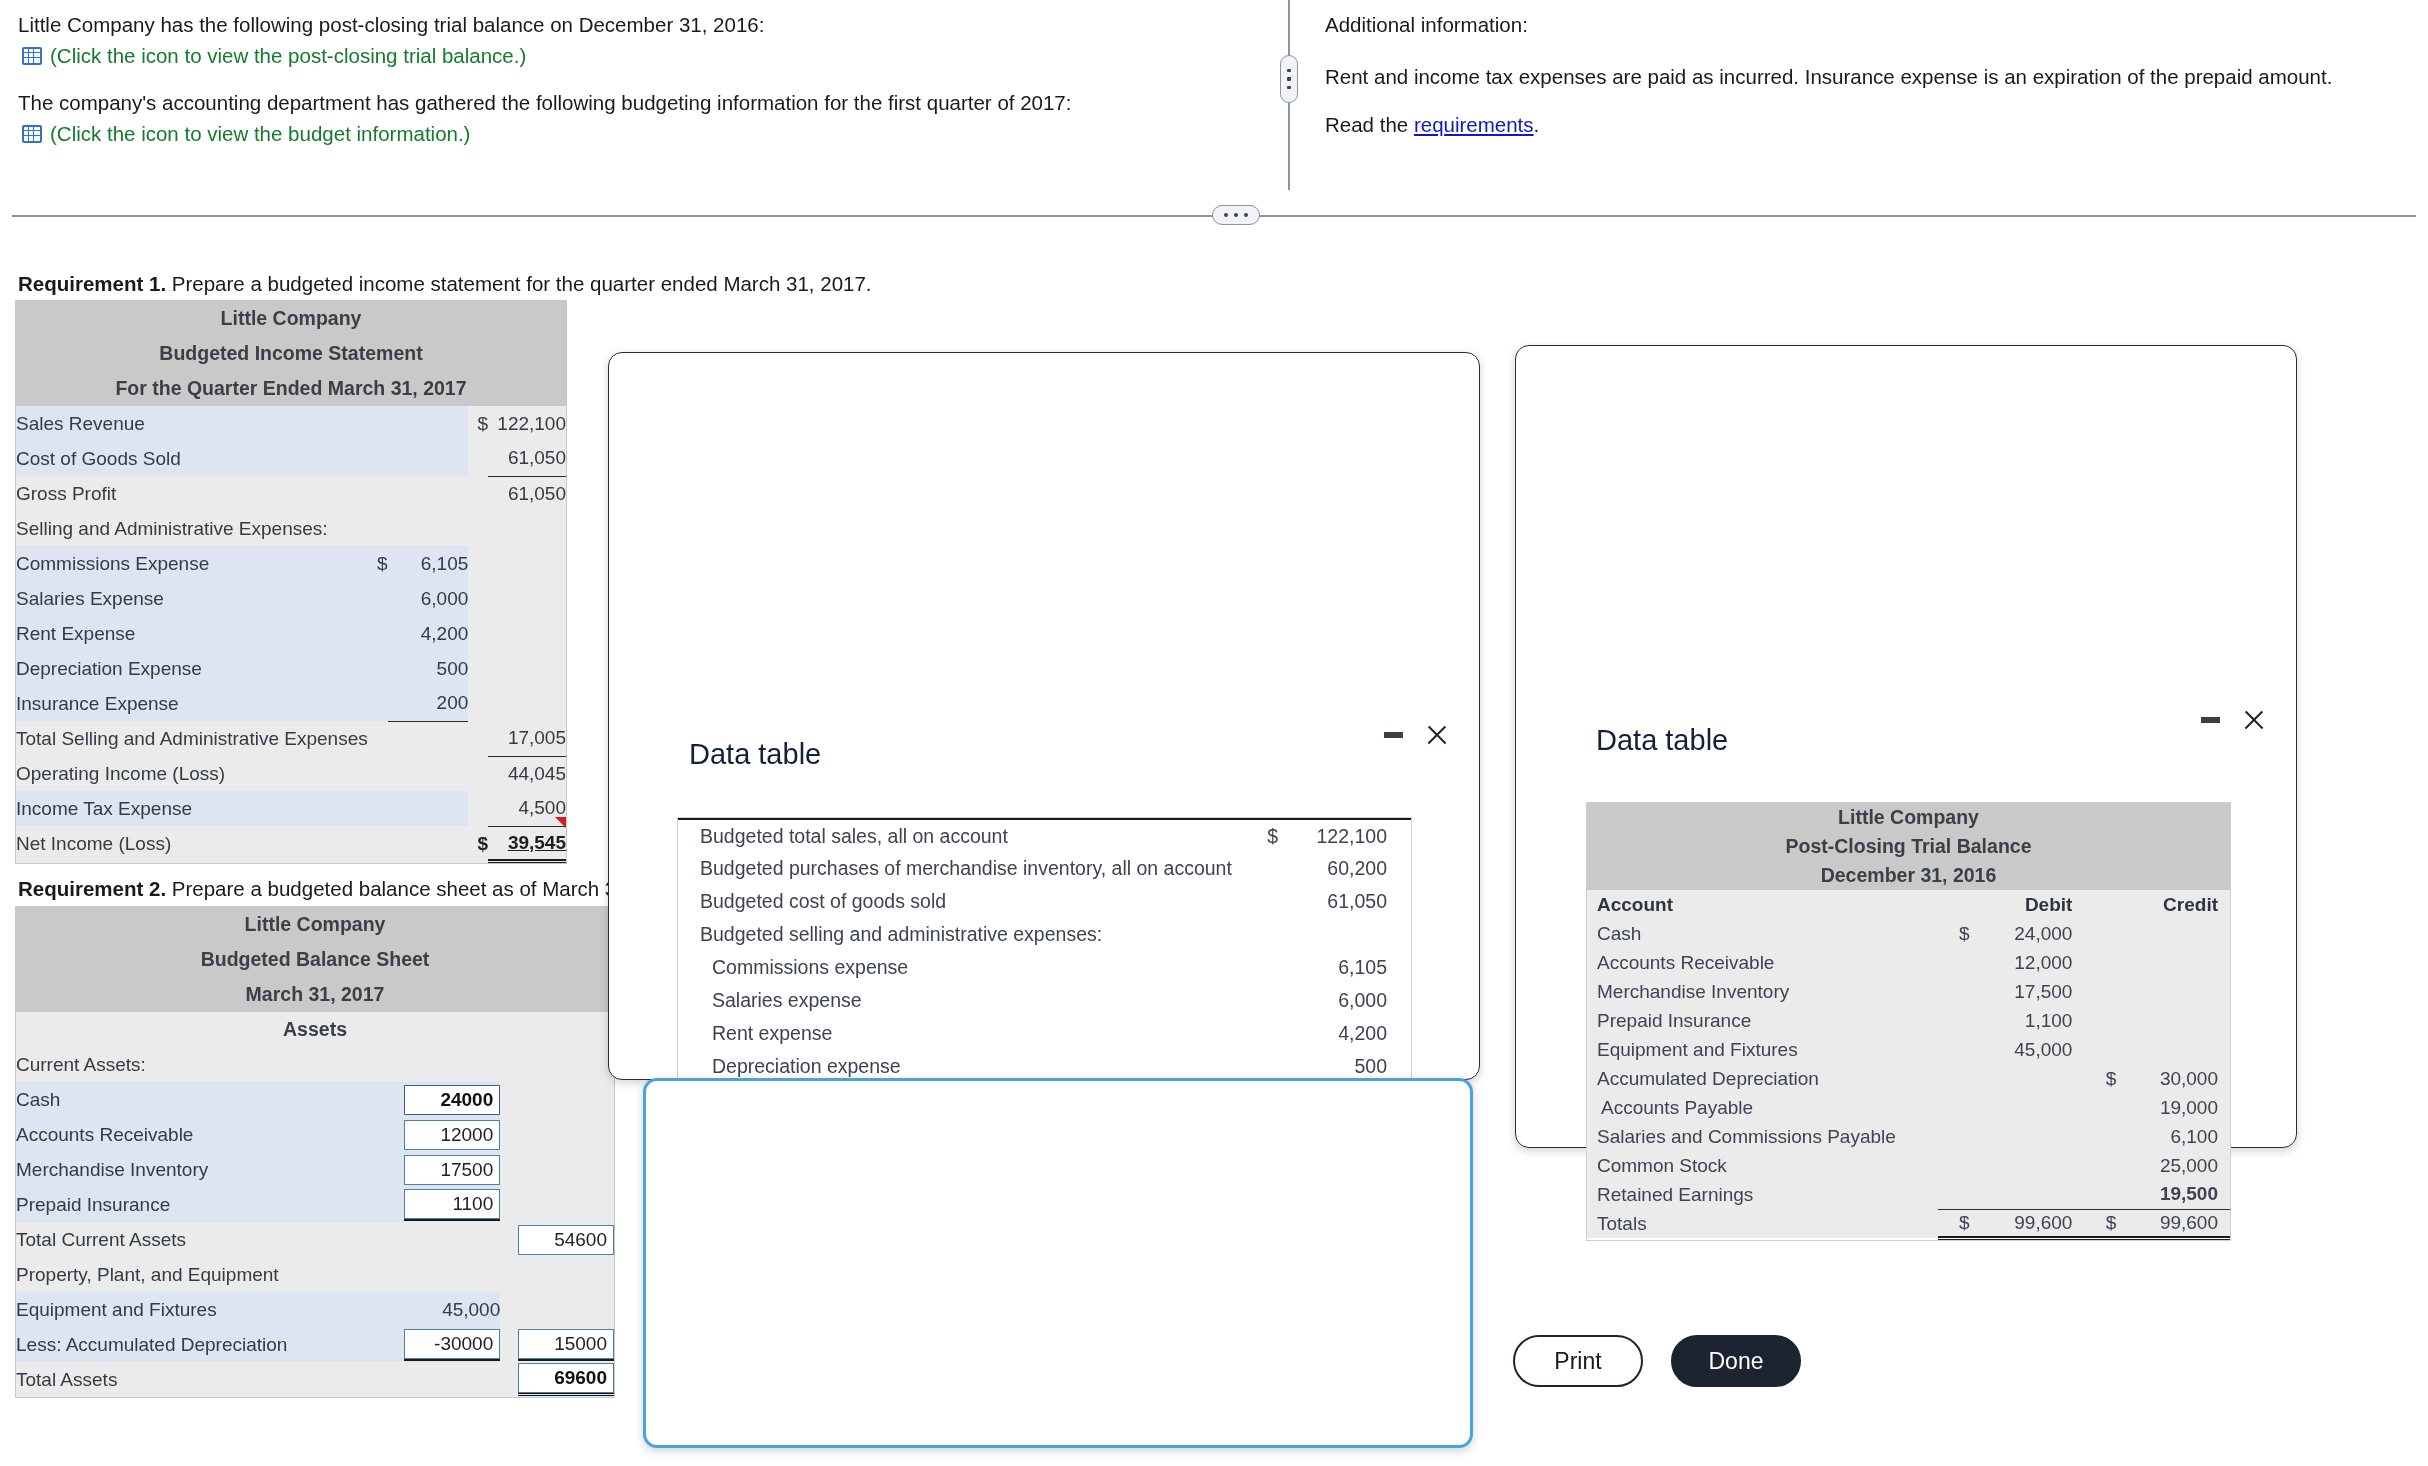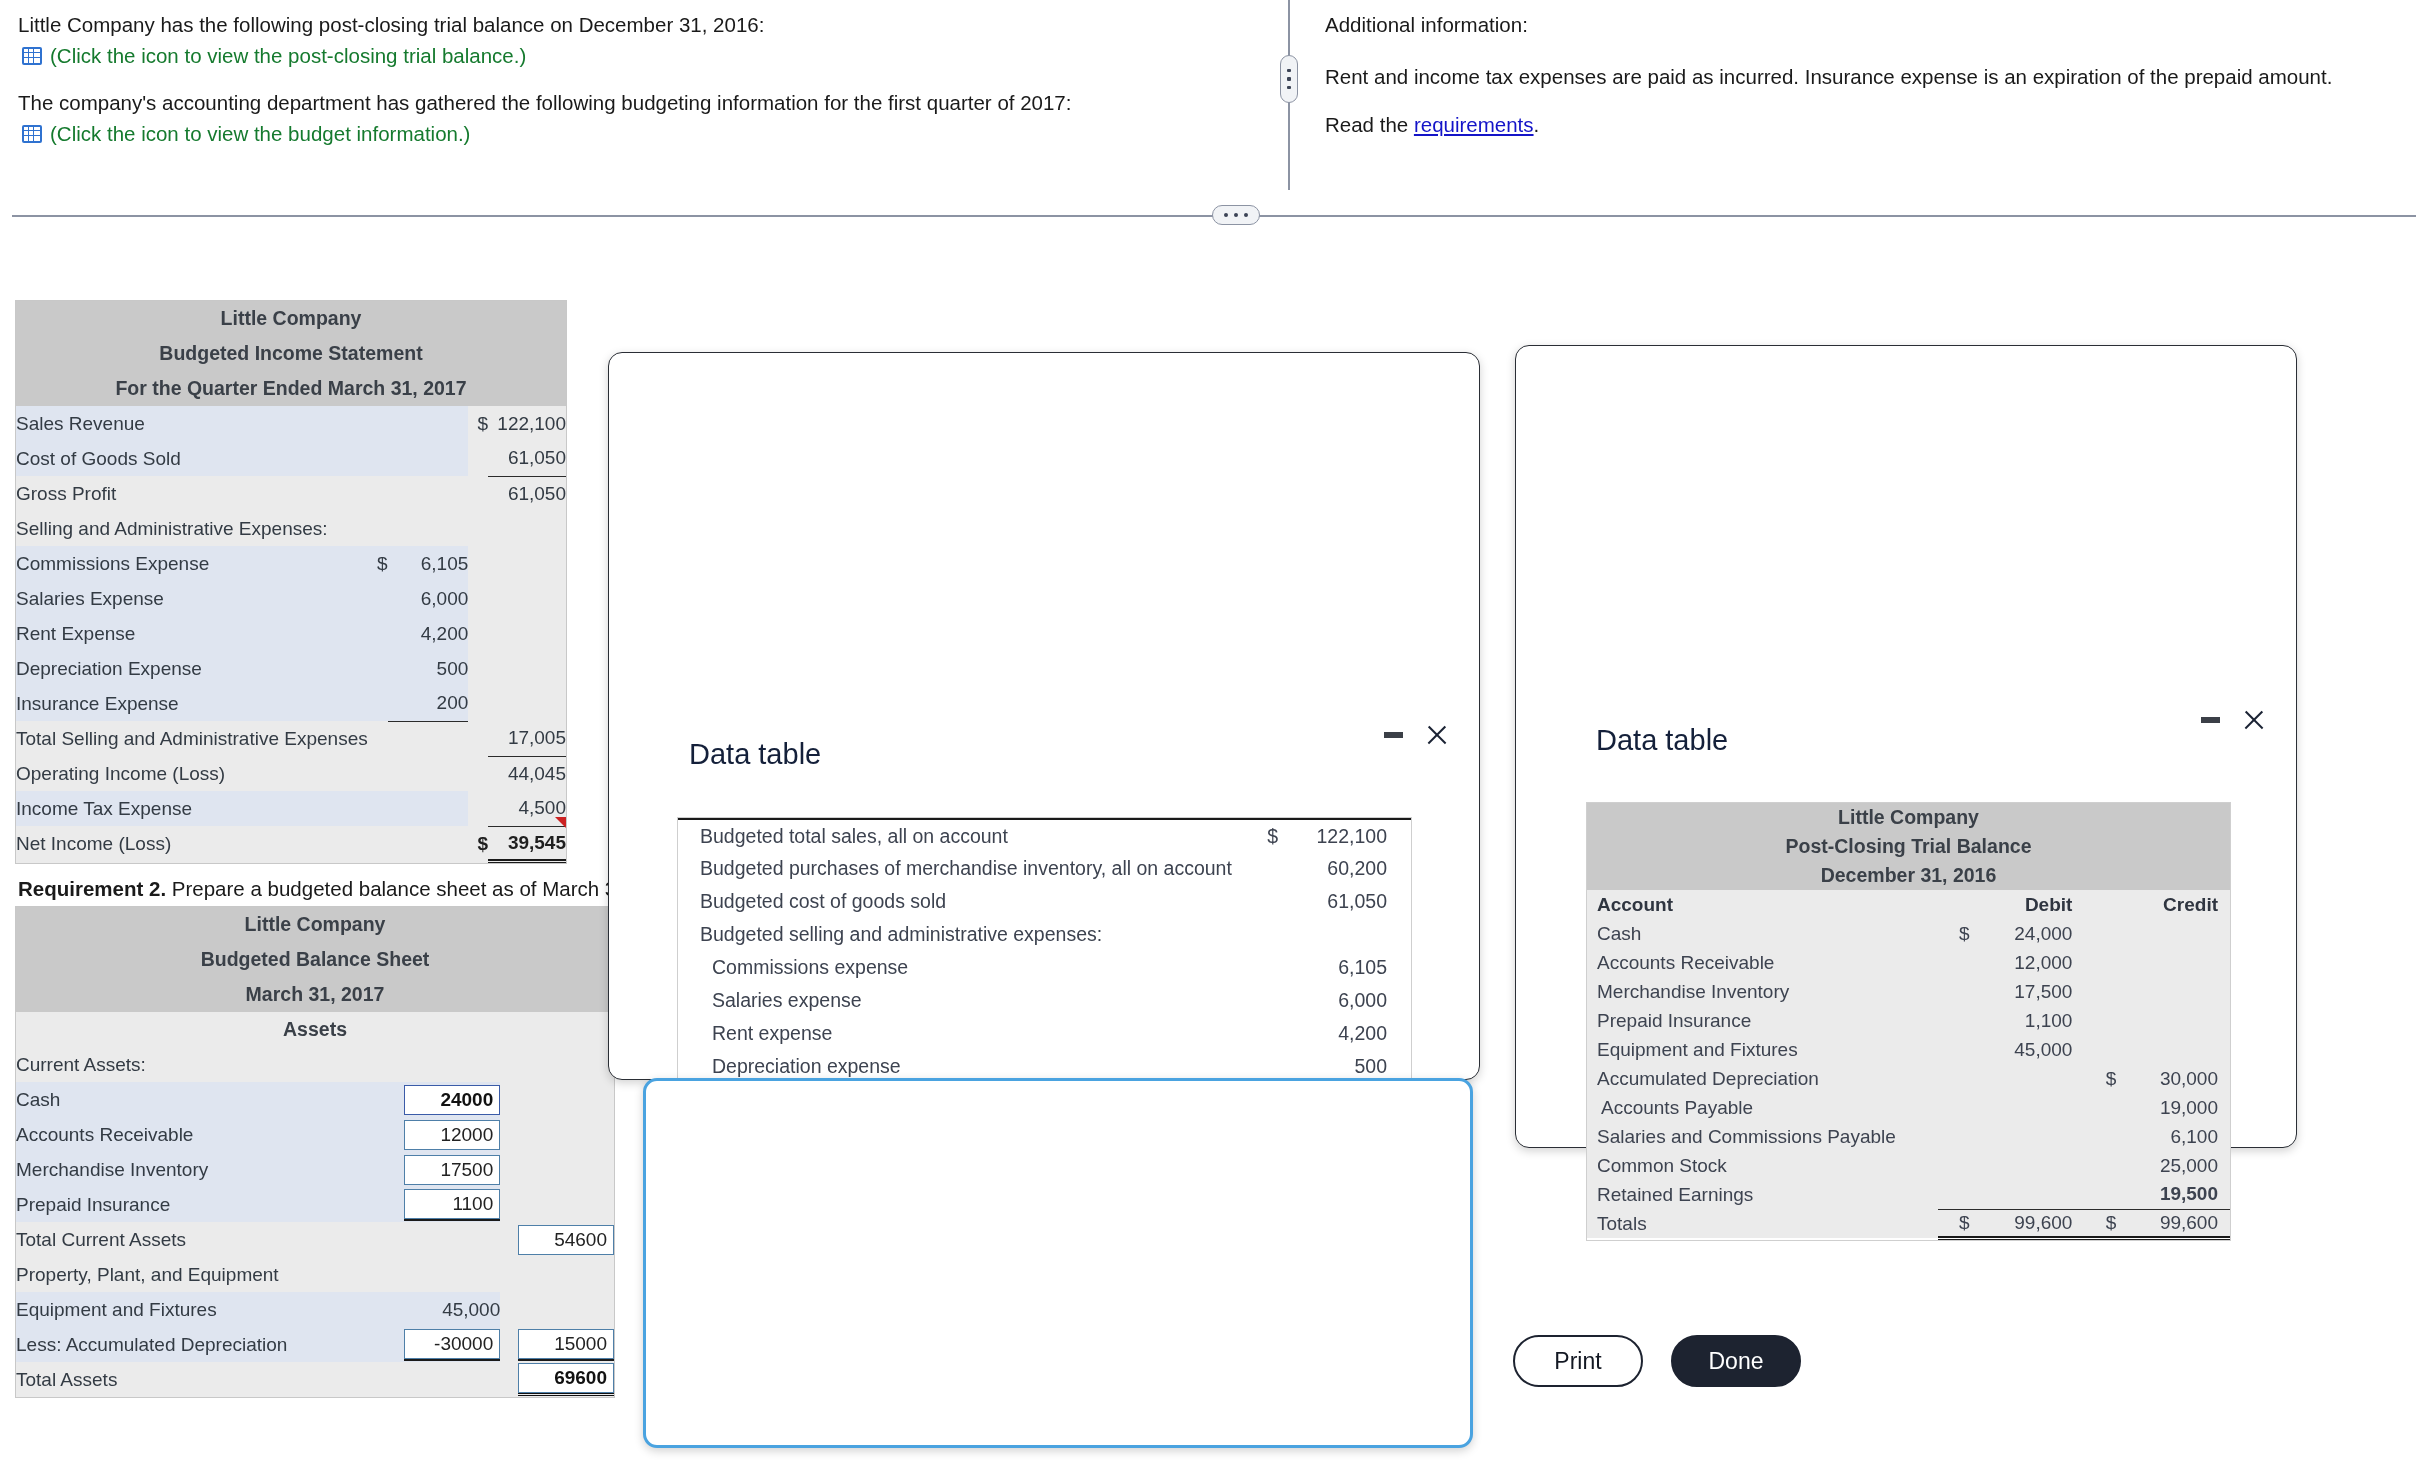--- a/index.html
+++ b/index.html
@@ -175,6 +175,9 @@
       <i></i>
     </div>
 
+  <div class="req-label" style="left:18px; top:272px;">
+    <b>Requirement 1.</b><span> Prepare a budgeted income statement for the quarter ended March 31, 2017.</span>
+  </div>
 
   <div class="ws" id="is-ws" style="left:15px; top:300px; width:552px;">
     <table>

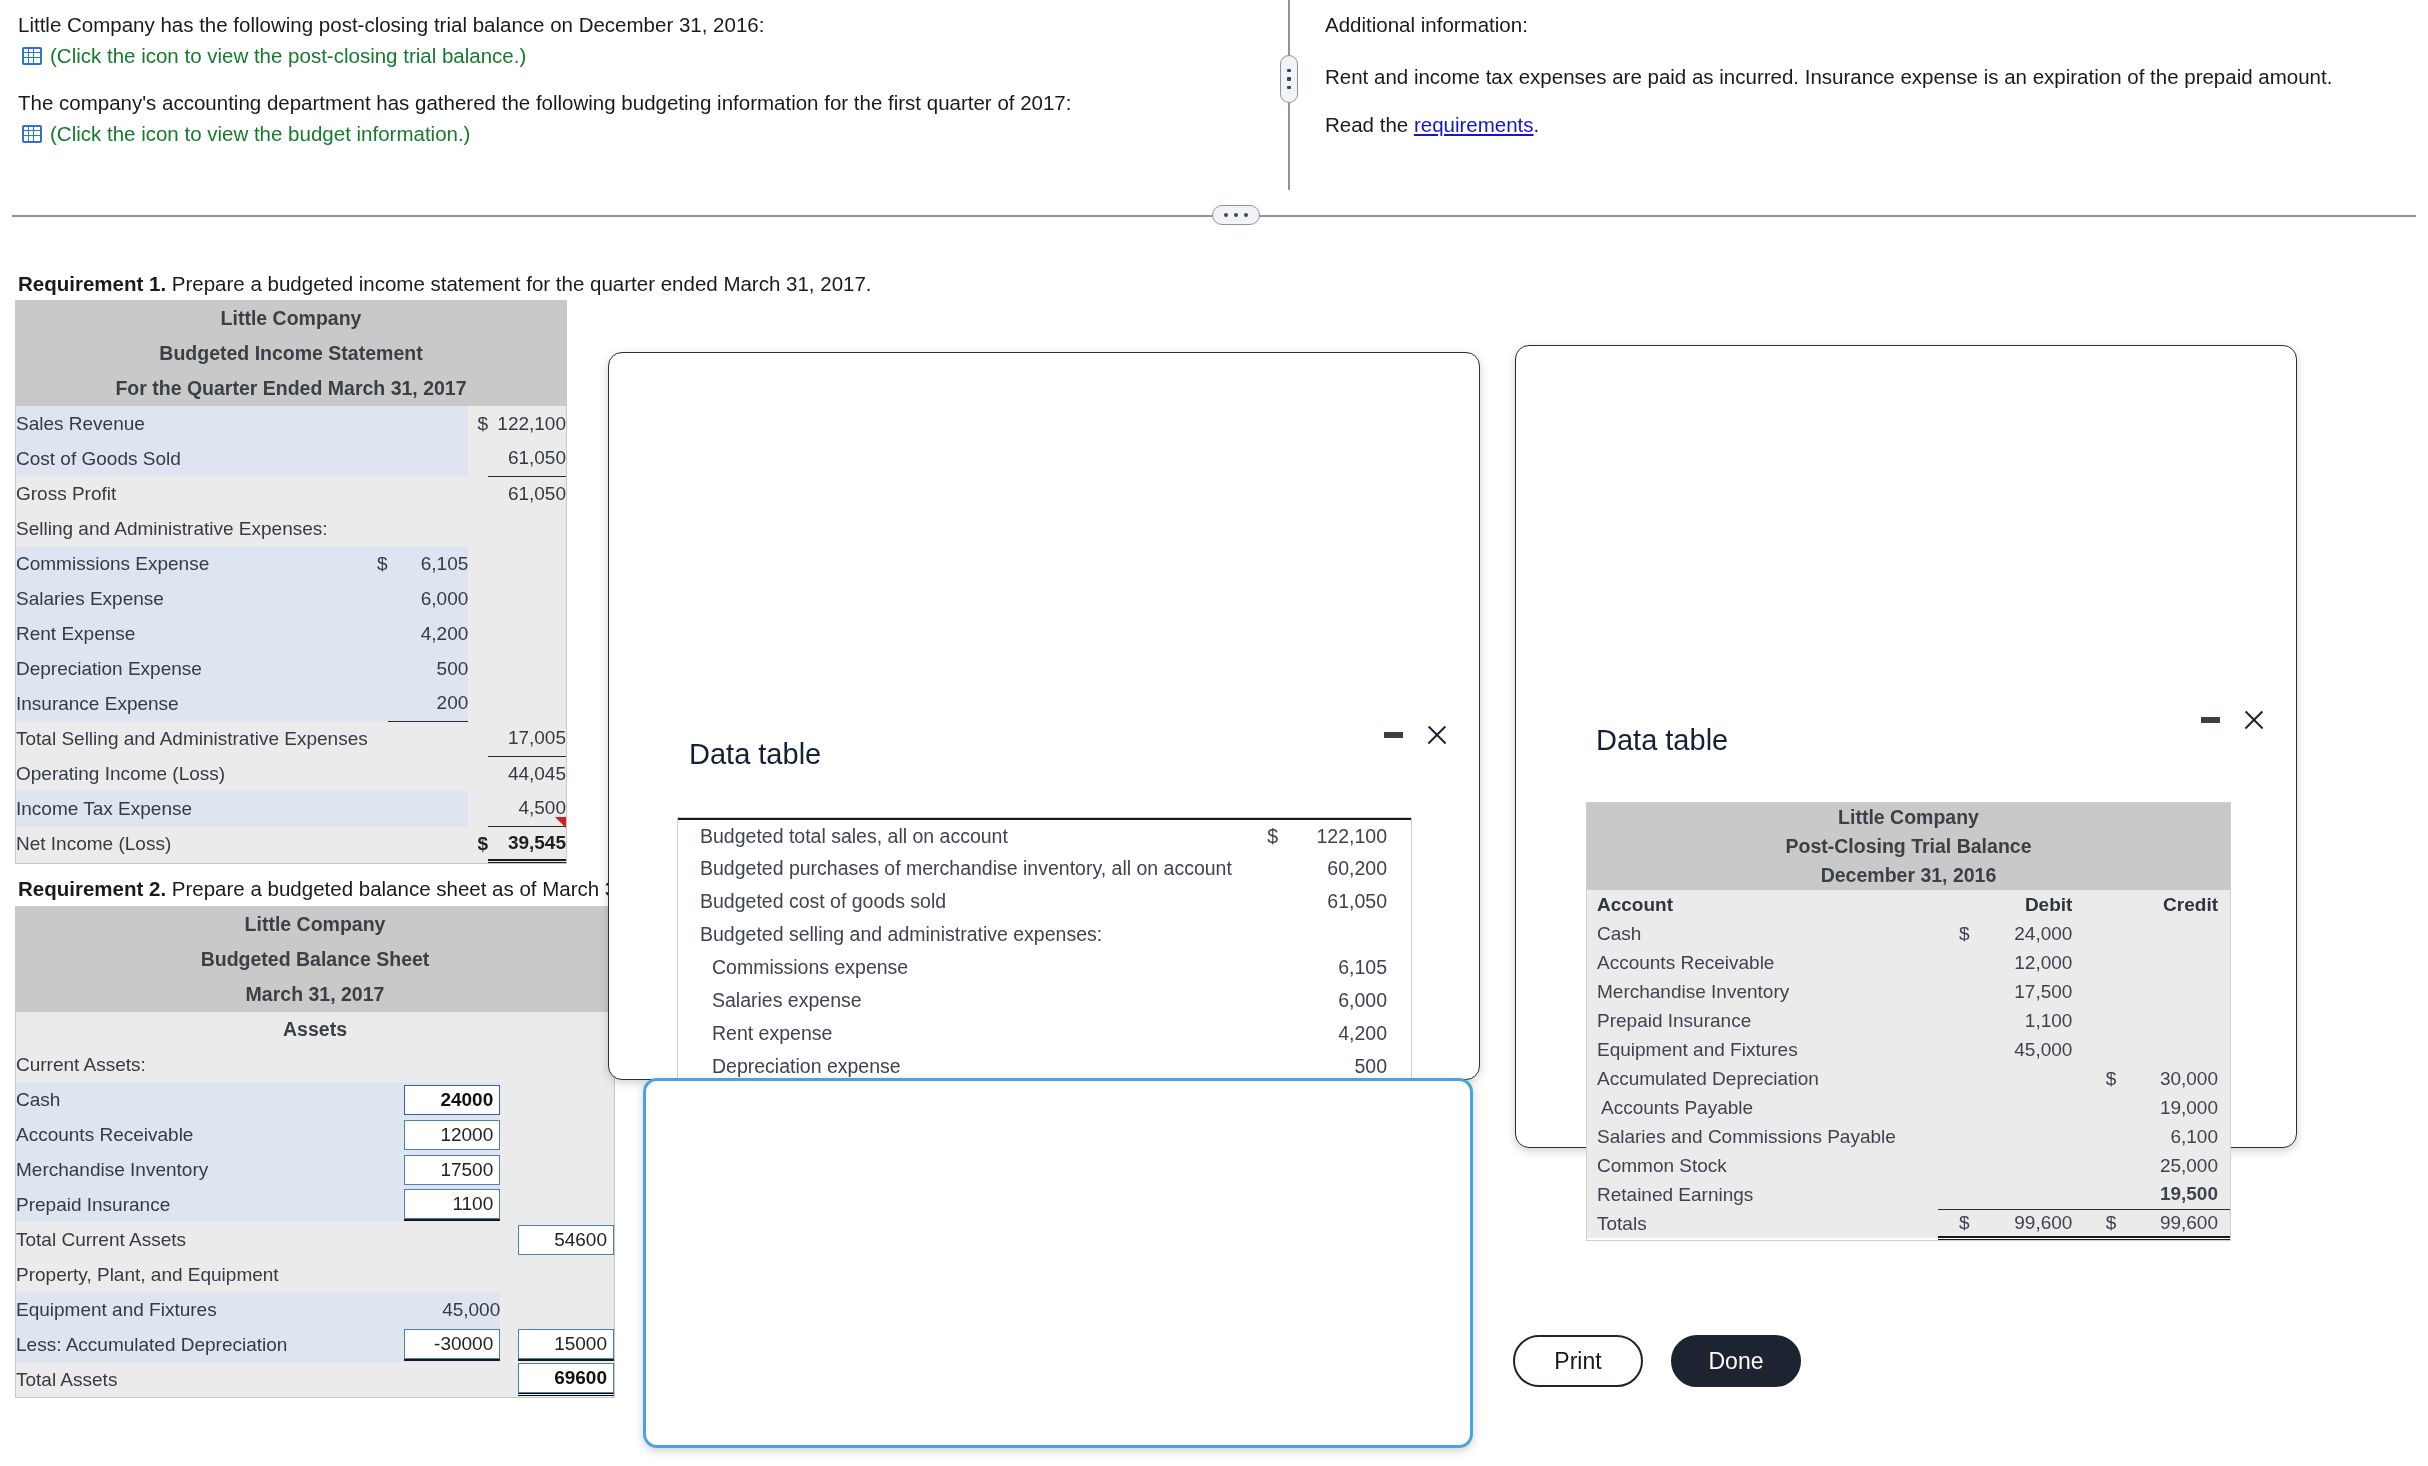--- a/index.html
+++ b/index.html
@@ -287,7 +287,7 @@
             <td class="plain dol"></td>
             <td class="plain num"></td>
             <td class="plain dol bold">$</td>
-            <td class="plain num ul-double bold" style="position: relative;">39,545<span class="flag" style="right: 0px; top: -10px;"></span></td>
+            <td class="plain num ul-double bold" style="position: relative; text-decoration: underline;">39,545<span class="flag" style="right: 0px; top: -10px;"></span></td>
           </tr>
         </tbody>
     </table>

